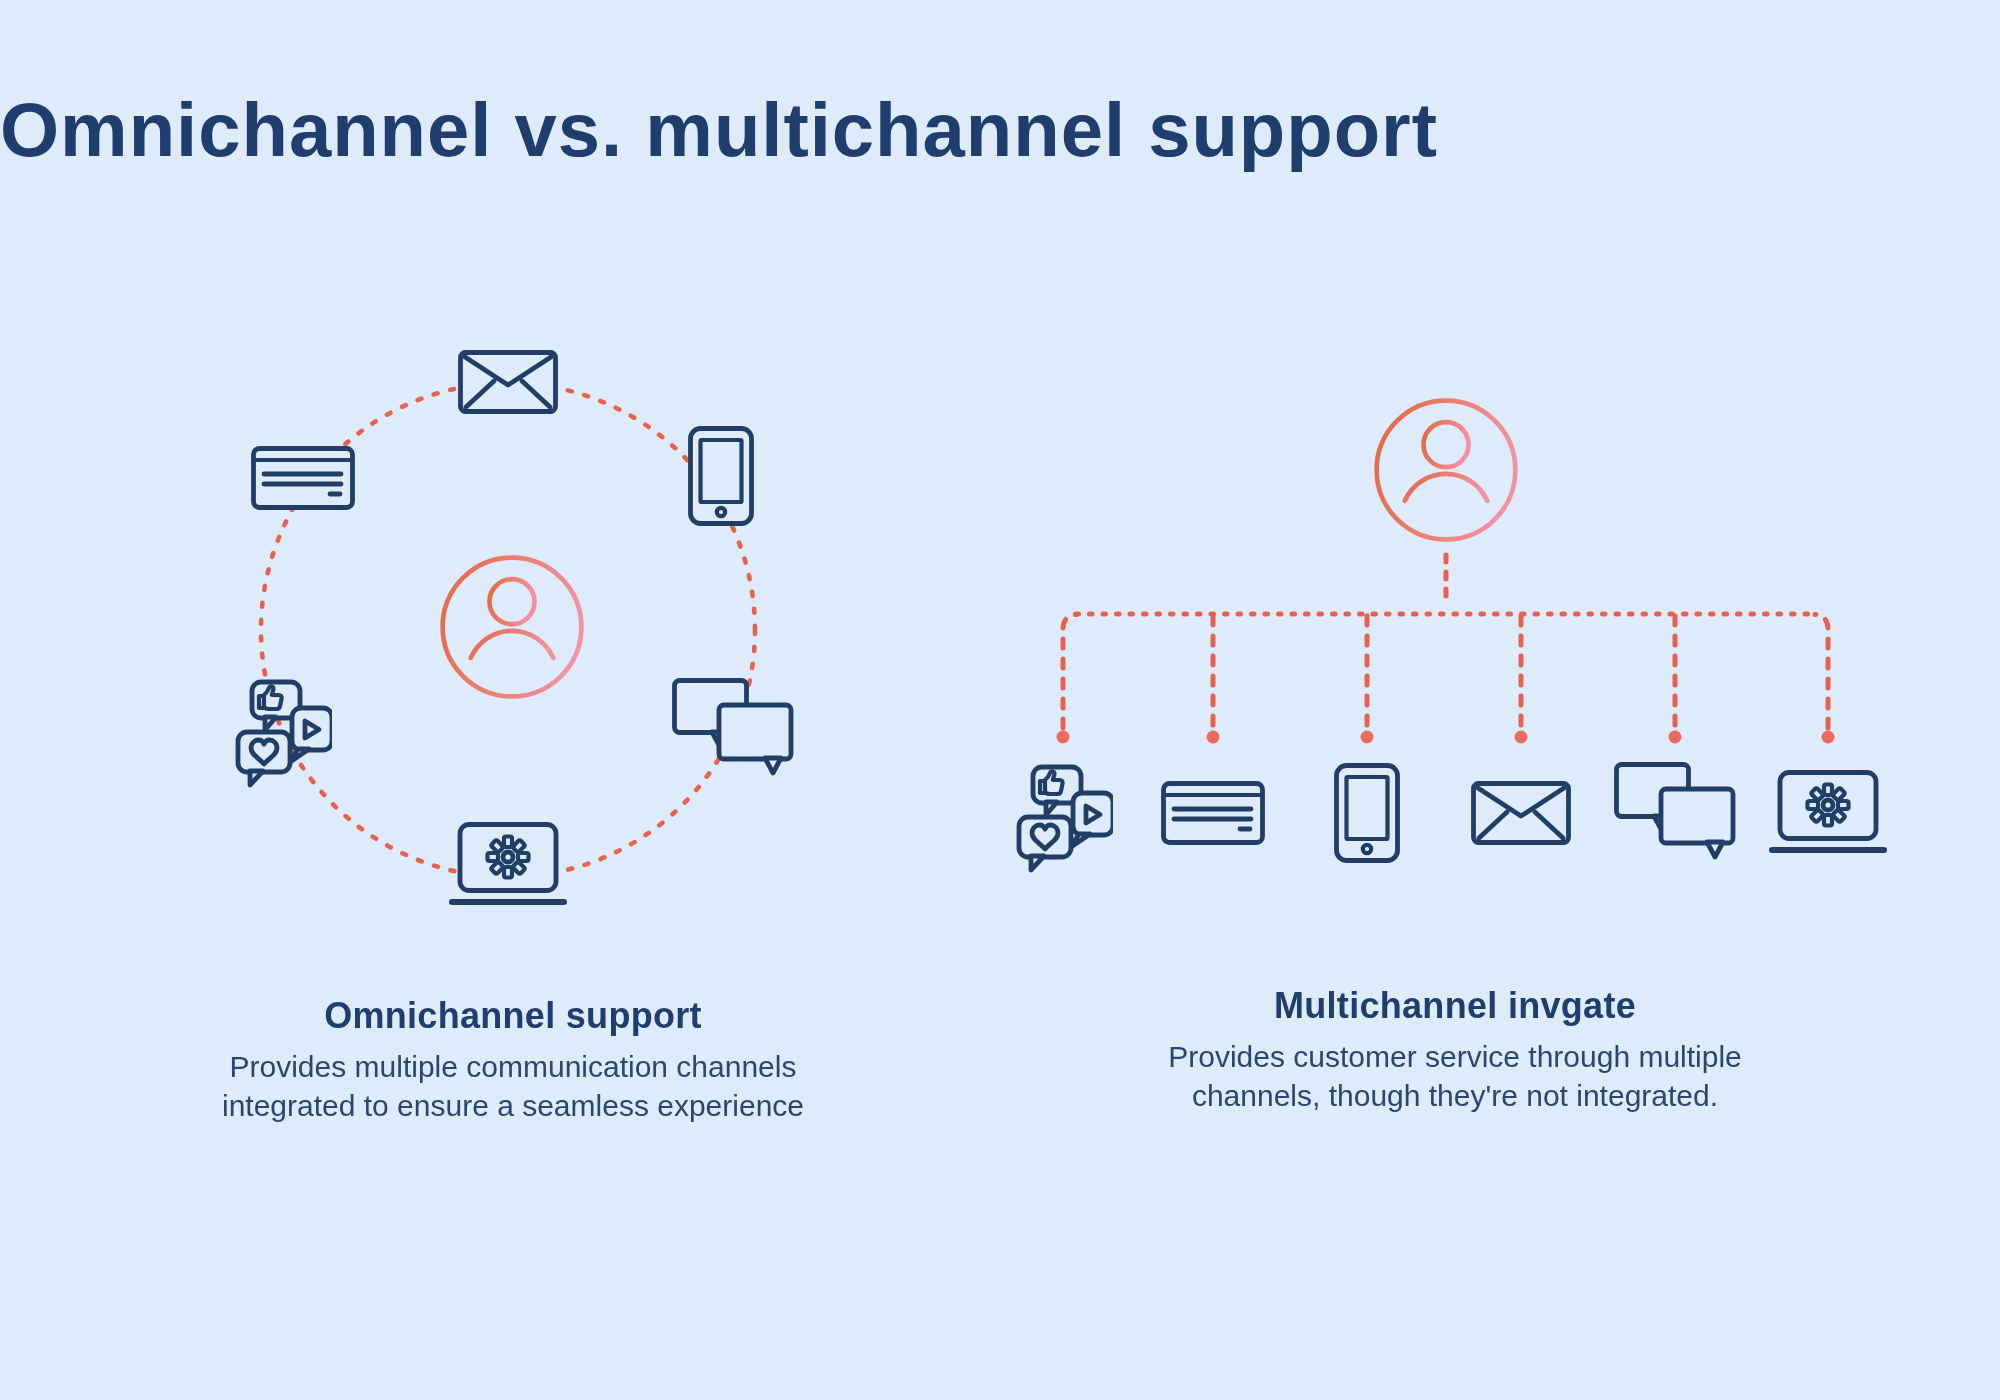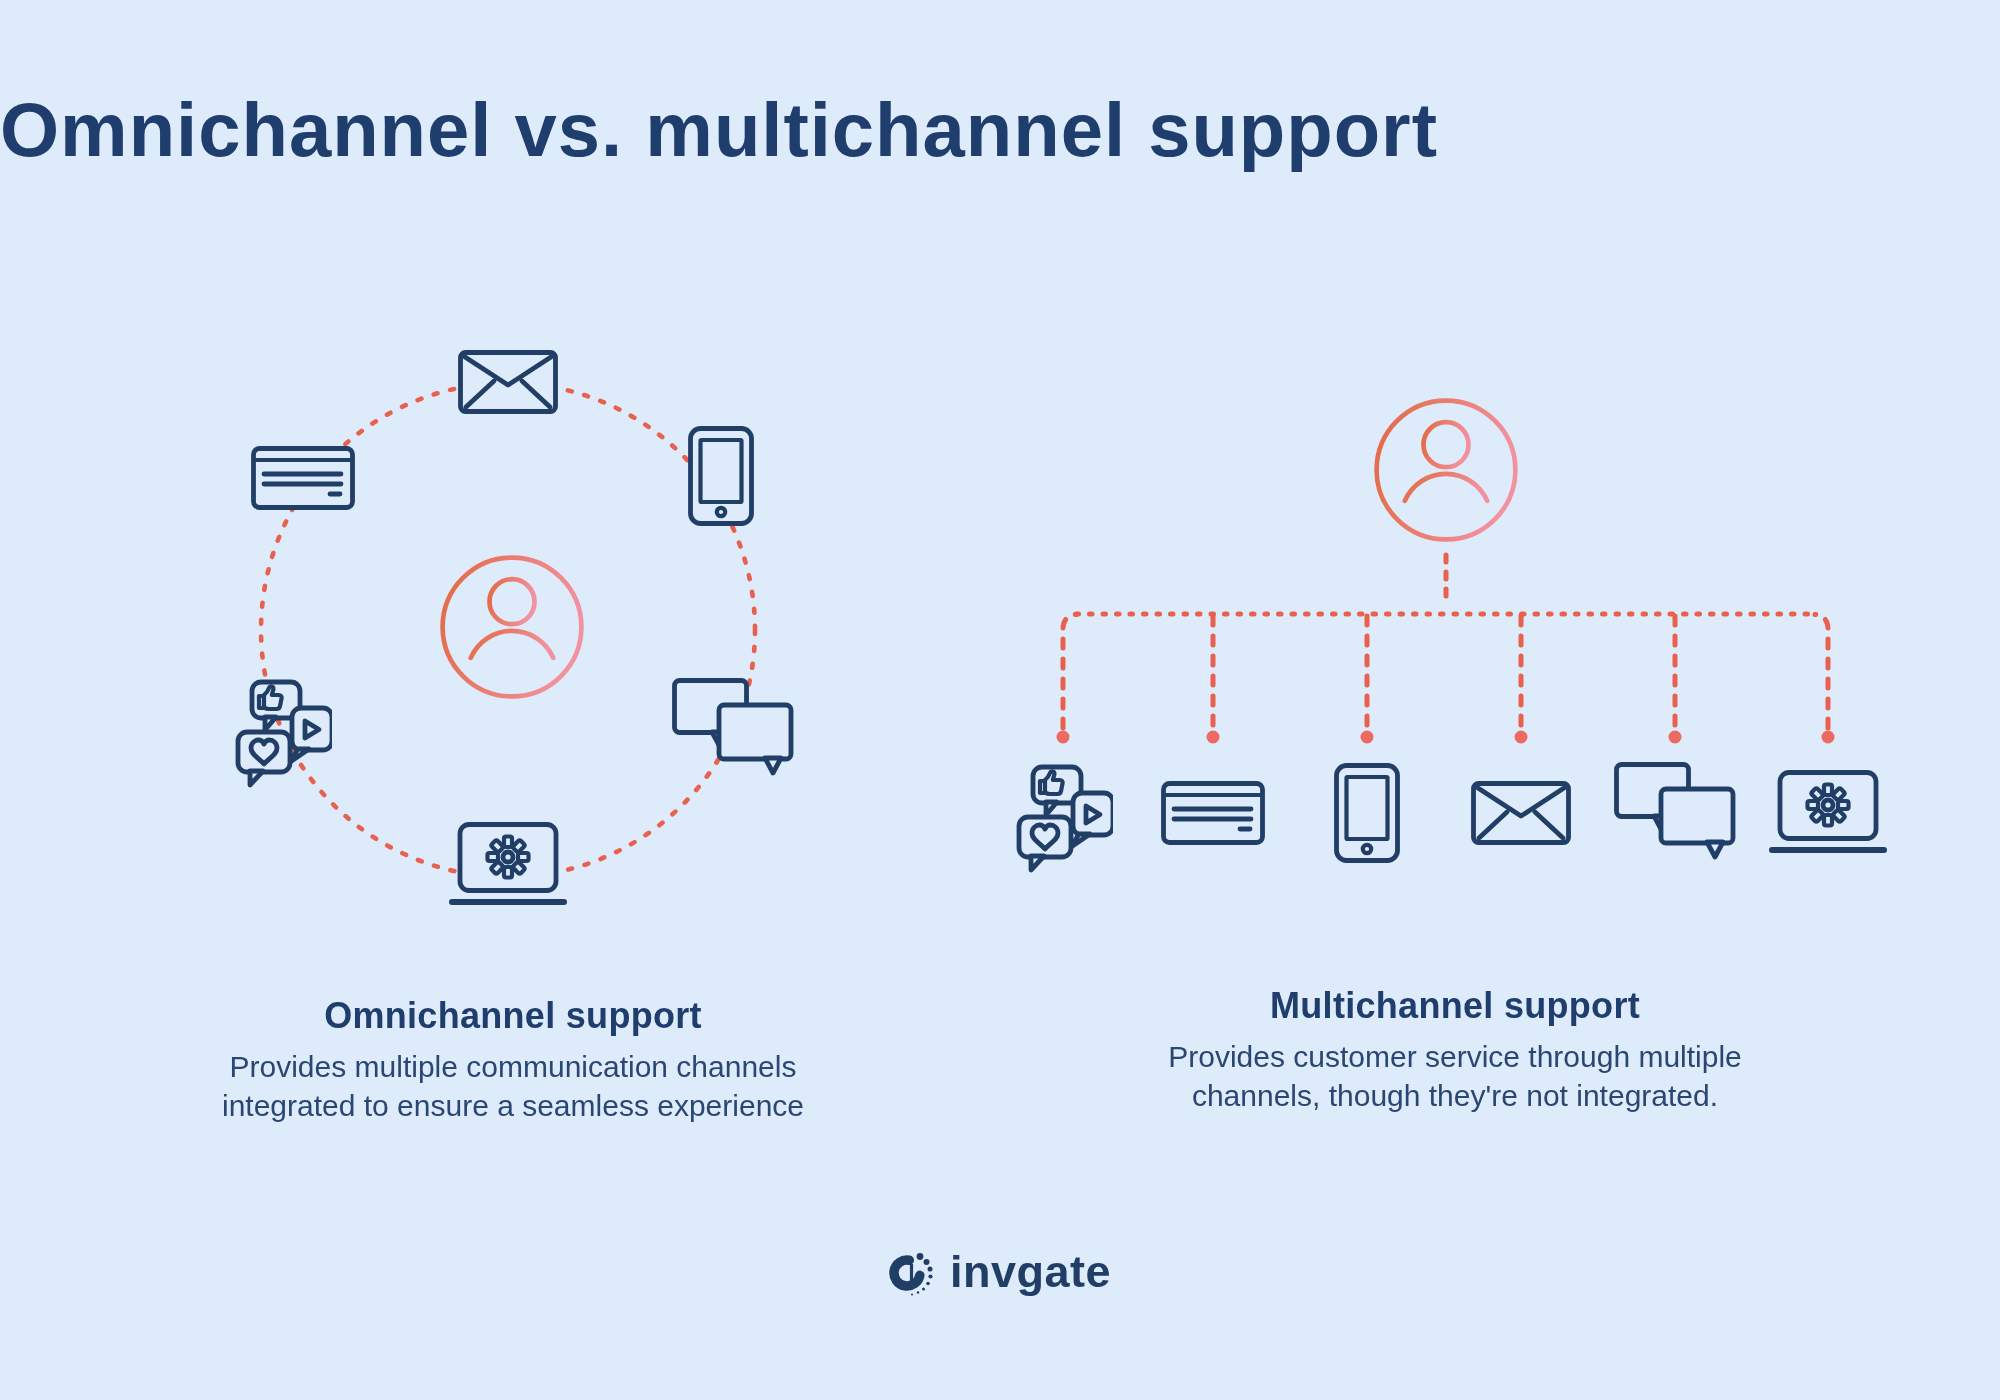--- a/index.html
+++ b/index.html
@@ -177,7 +177,7 @@
   </div>
 
   <div class="caption right">
-    <h2>Multichannel support</h2>
+    <h2>Multichannel invgate</h2>
     <p>Provides customer service through multiple channels, though they're not integrated.</p>
   </div>
 

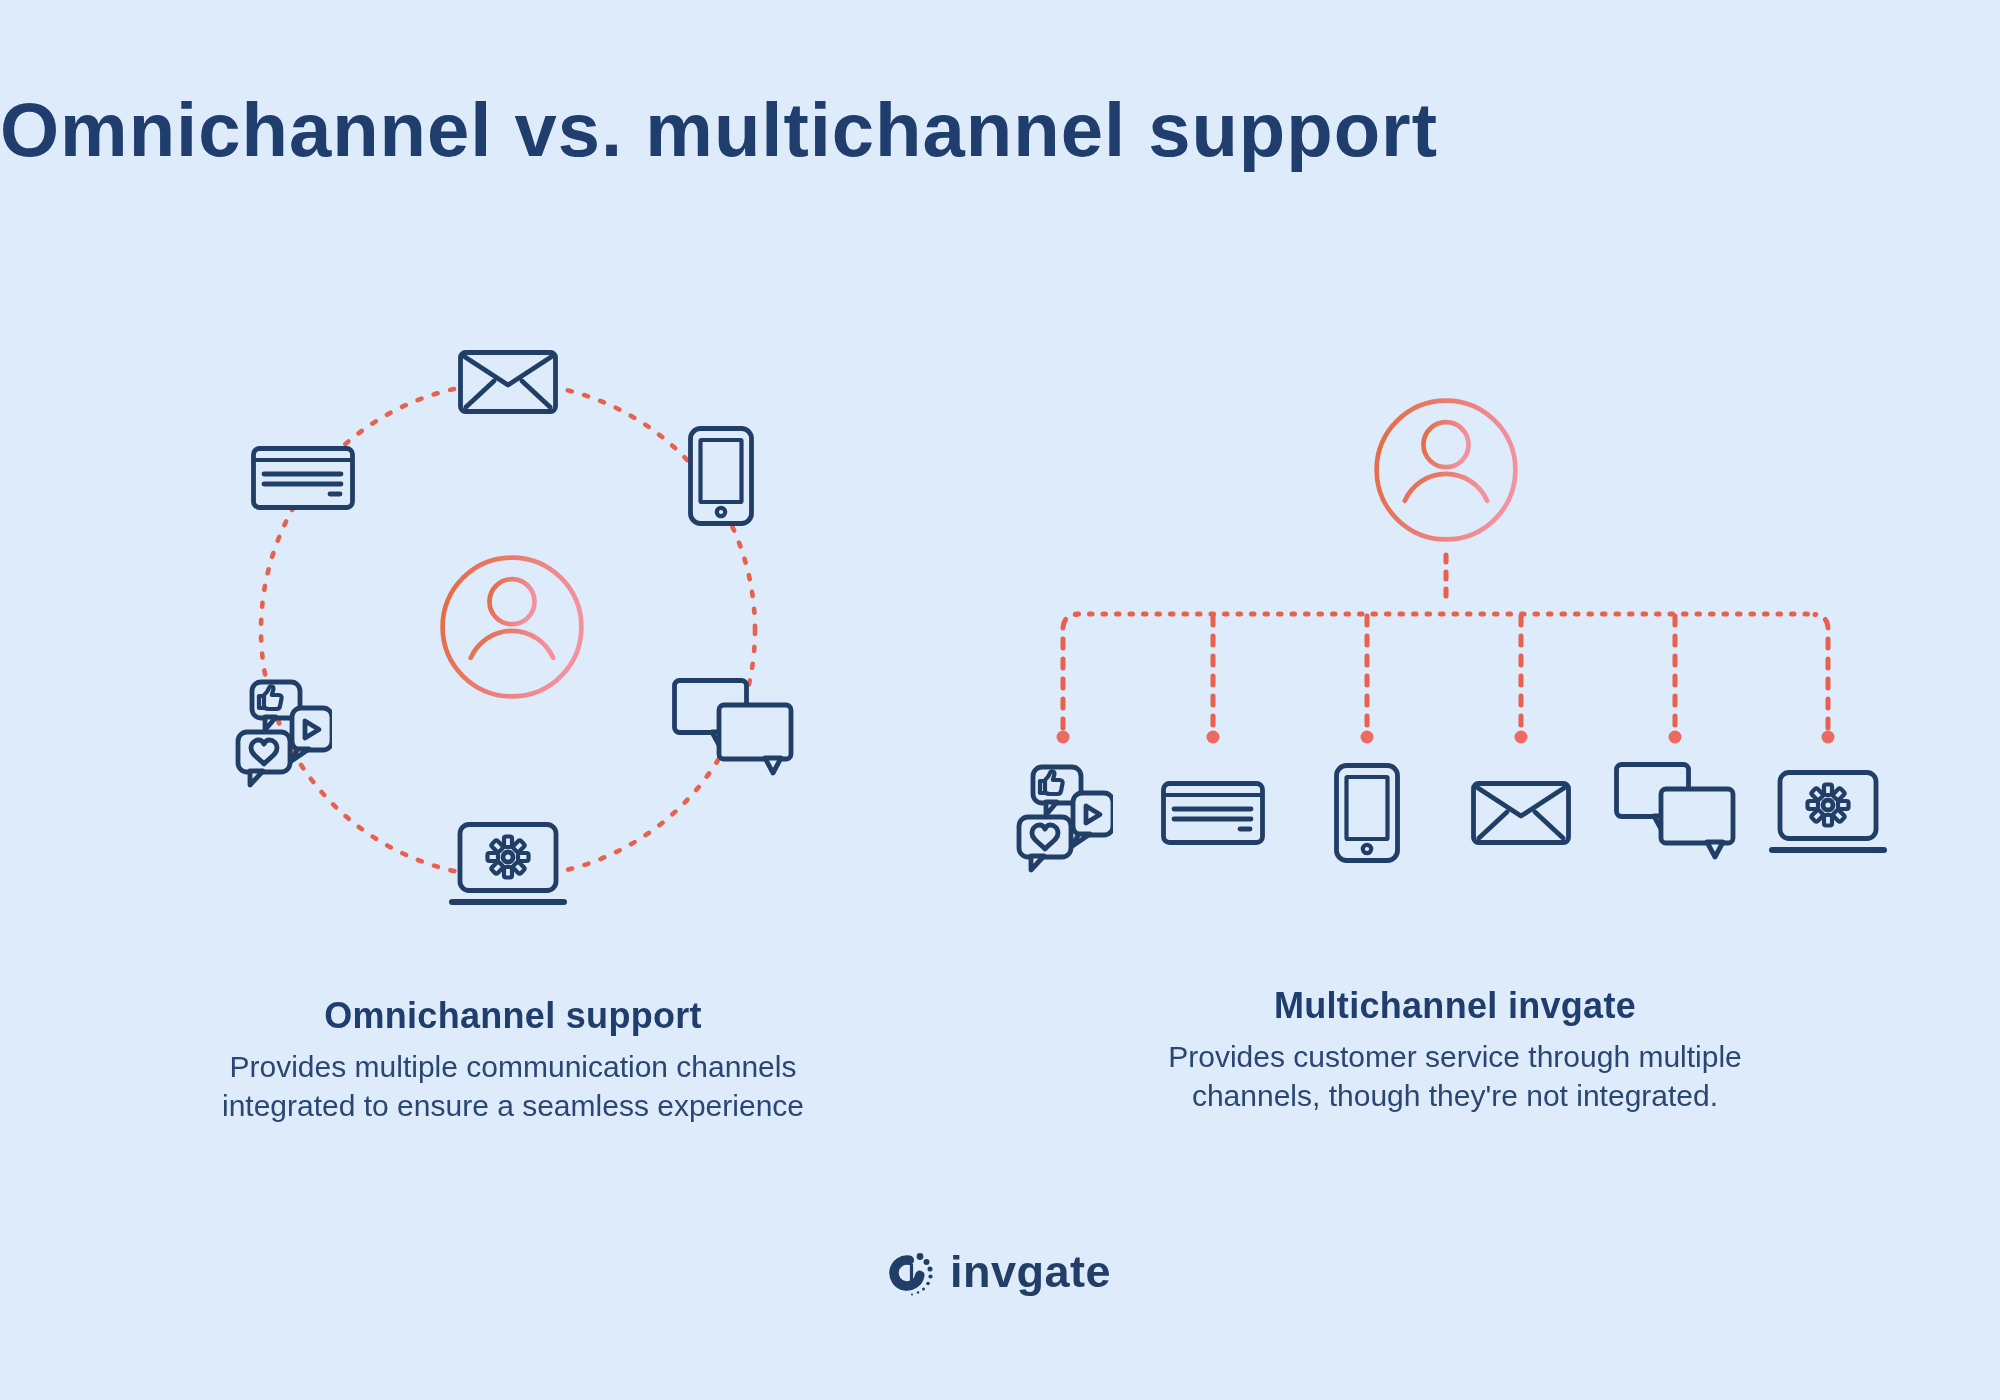--- a/index.html
+++ b/index.html
@@ -181,23 +181,6 @@
     <p>Provides customer service through multiple channels, though they're not integrated.</p>
   </div>
 
-  <div class="brand">
-    <svg width="46" height="52" viewBox="0 0 46 52">
-      <path d="M30.8,29.3 A13,13 0 1 1 20.3,14.2" fill="none" stroke="var(--navy)" stroke-width="9.5" stroke-linecap="round"></path>
-      <path d="M22.5,18 V37.5" stroke="var(--navy)" stroke-width="3.2" fill="none"></path>
-      <g fill="var(--navy)">
-        <circle cx="31" cy="10.5" r="3.4"></circle>
-        <circle cx="37.5" cy="16" r="3.0"></circle>
-        <circle cx="41" cy="23" r="2.5"></circle>
-        <circle cx="41.5" cy="30.5" r="2.1"></circle>
-        <circle cx="39" cy="37.5" r="1.8"></circle>
-        <circle cx="34.5" cy="43" r="1.5"></circle>
-        <circle cx="29" cy="46.5" r="1.2"></circle>
-        <circle cx="23" cy="48.5" r="1.0"></circle>
-      </g>
-    </svg>
-    <span class="brand-name">invgate</span>
-  </div>
 
 </div>
 

